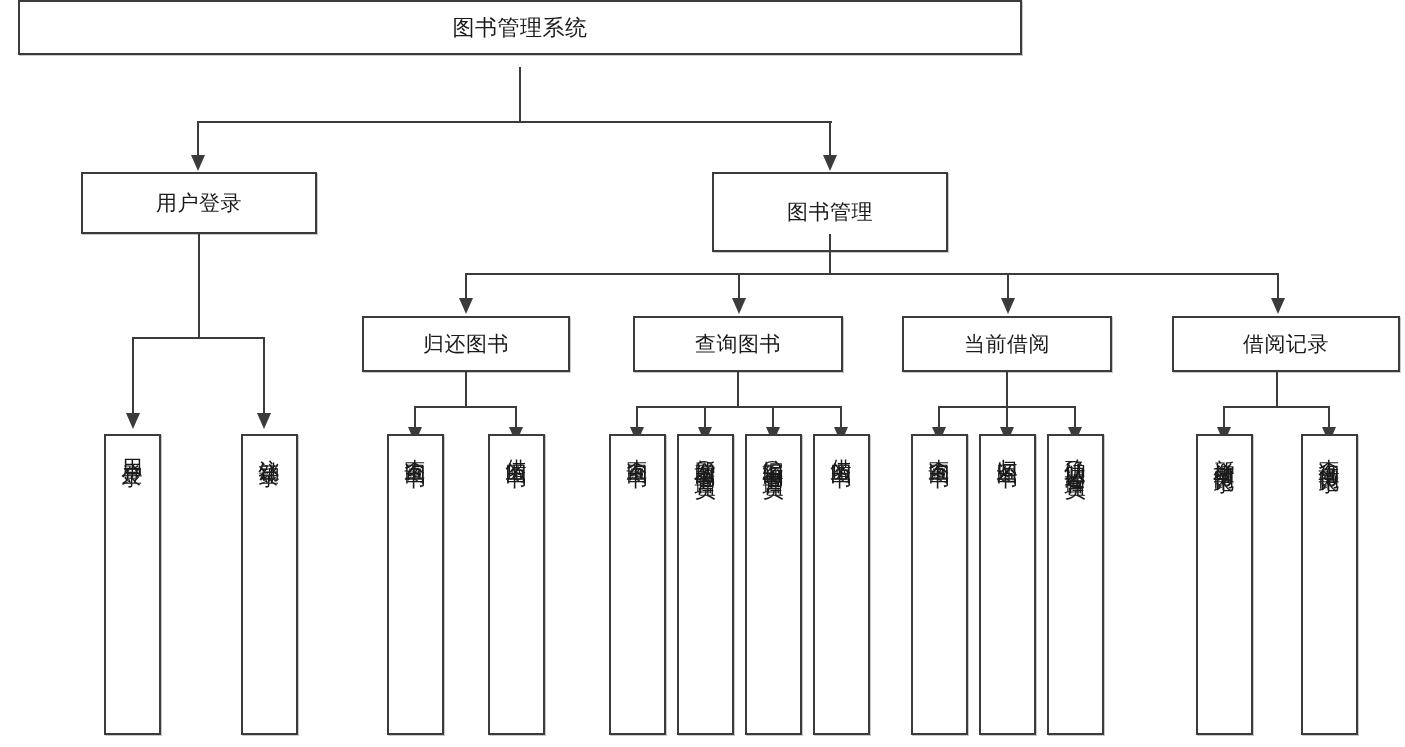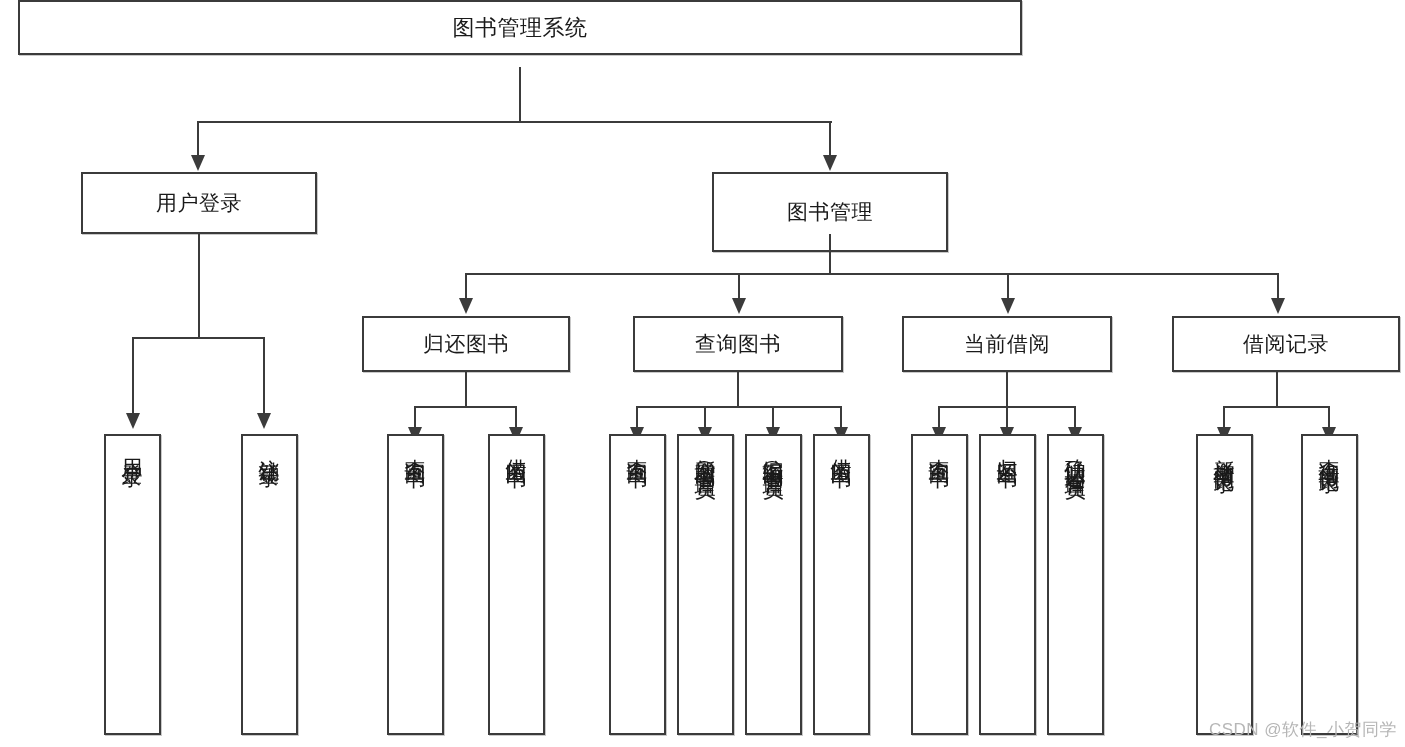--- a/index.html
+++ b/index.html
@@ -225,7 +225,6 @@
     <span class="label">查询借阅记录</span>
   </div>
 
-  <div id="watermark">CSDN @软件_小贺同学</div>
 
 </div>
 

